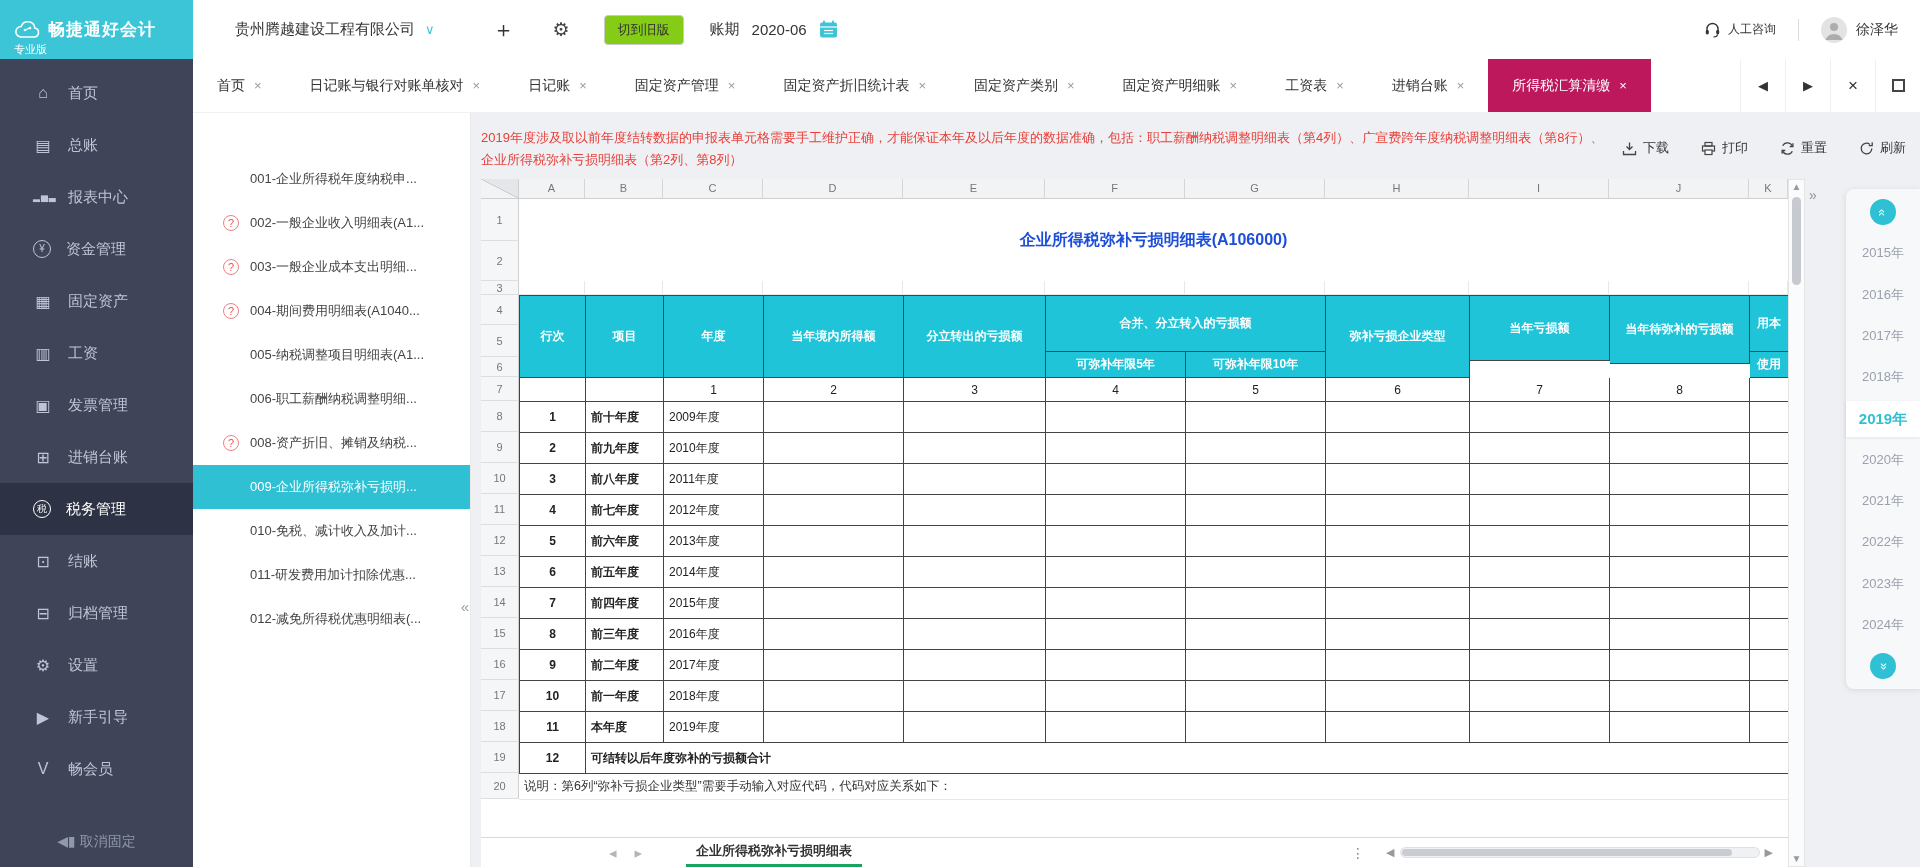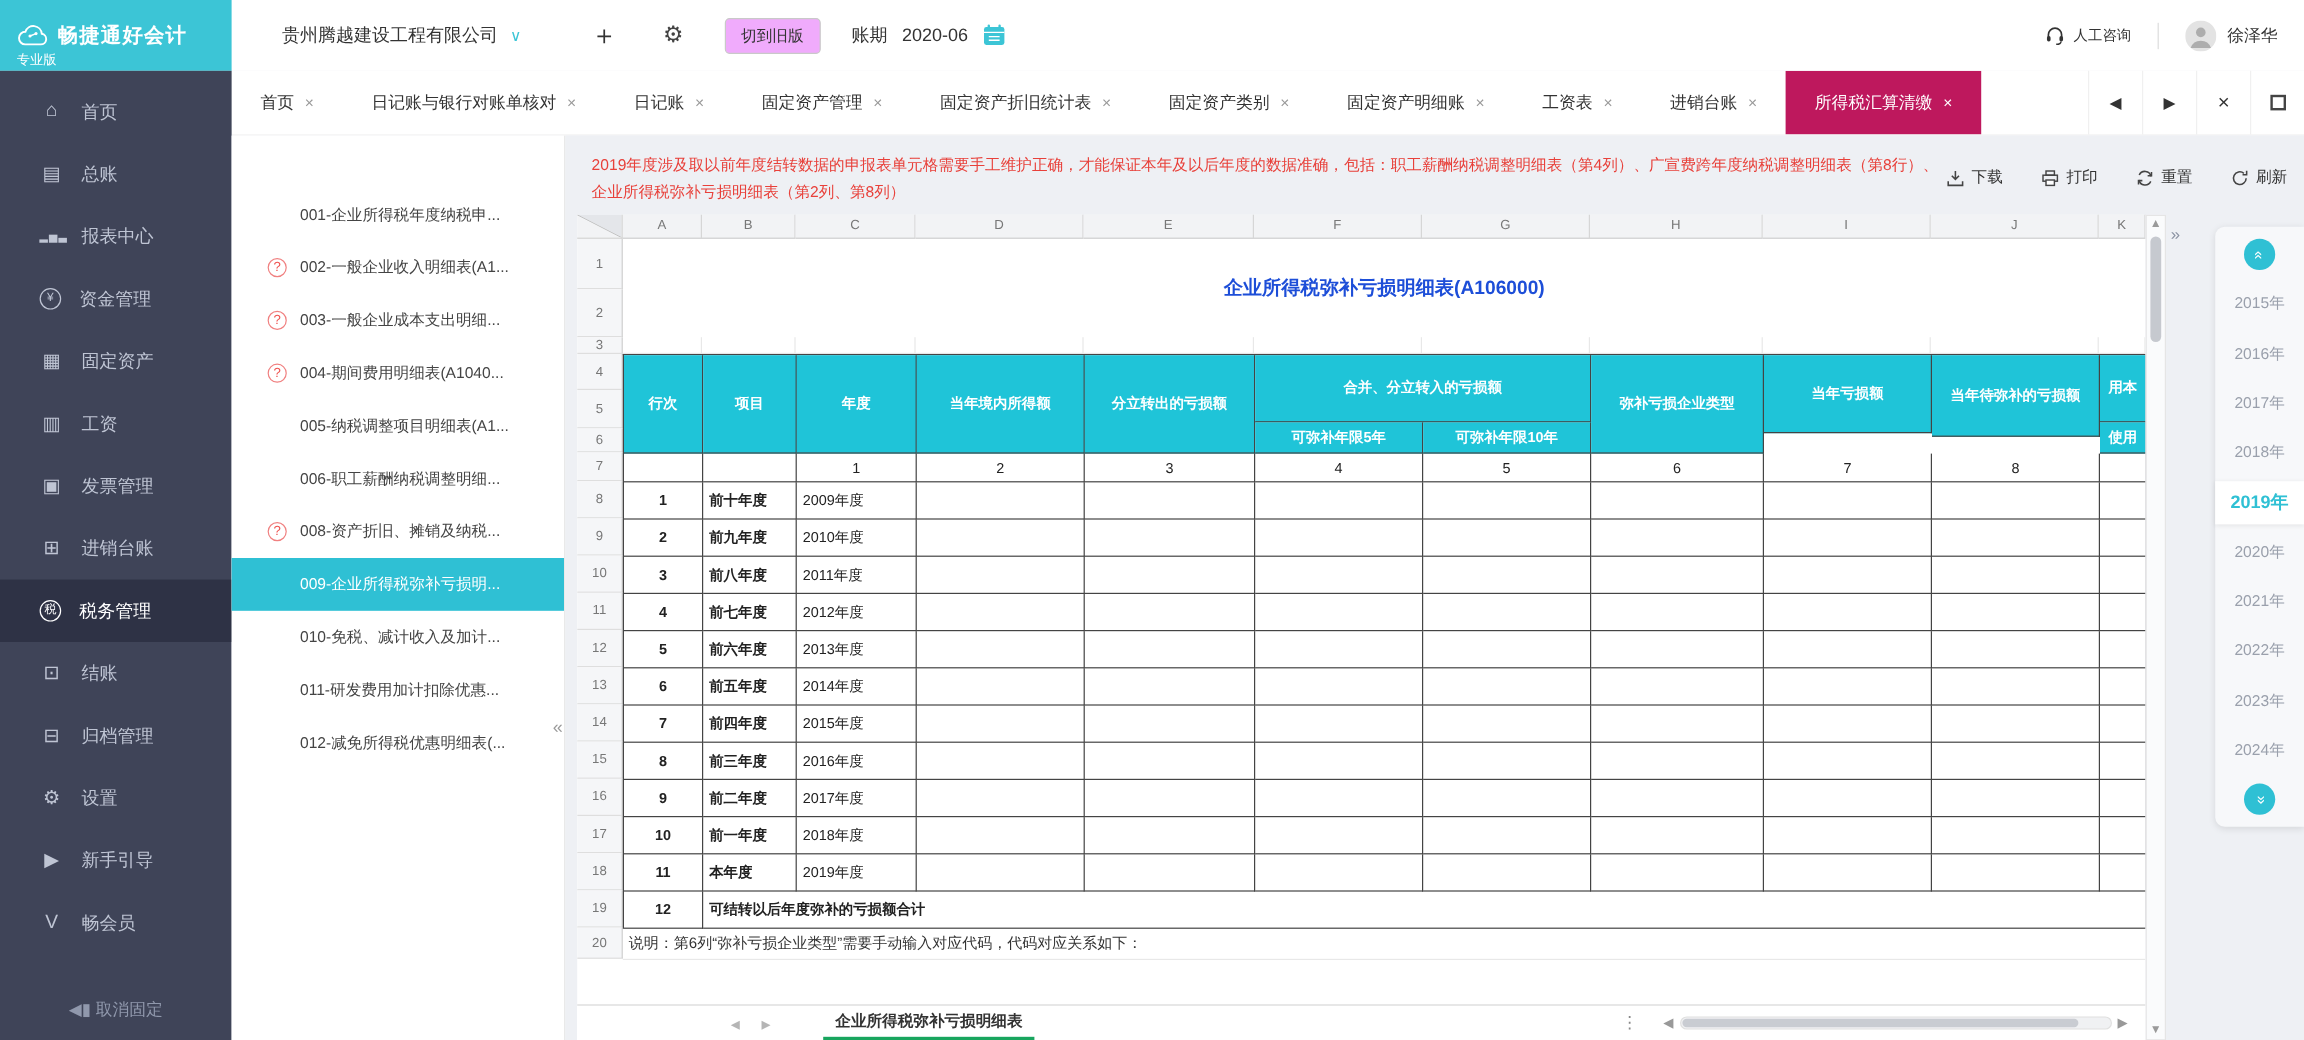--- a/index.html
+++ b/index.html
@@ -16,7 +16,7 @@
   .chev { color:#3cc5d6; font-size:13px; }
   .top-plus { font-size:22px; color:#333; margin-left:58px; }
   .top-gear { font-size:19px; color:#444; margin-left:38px; }
-  .btn-old { margin-left:34px; border:1px solid #c9c9c9; border-radius:4px; padding:5px 13px; font-size:13px; color:#333; background:#f0abfc; }
+  .btn-old { margin-left:34px; border:1px solid #c9c9c9; border-radius:4px; padding:5px 13px; font-size:13px; color:#333; background:#84cc16; }
   .period { margin-left:26px; display:flex; align-items:center; gap:12px; font-size:15px; color:#333; }
   .top-right { margin-left:auto; display:flex; align-items:center; gap:14px; padding-right:22px; }
   .support { display:flex; align-items:center; gap:7px; font-size:12px; color:#333; }

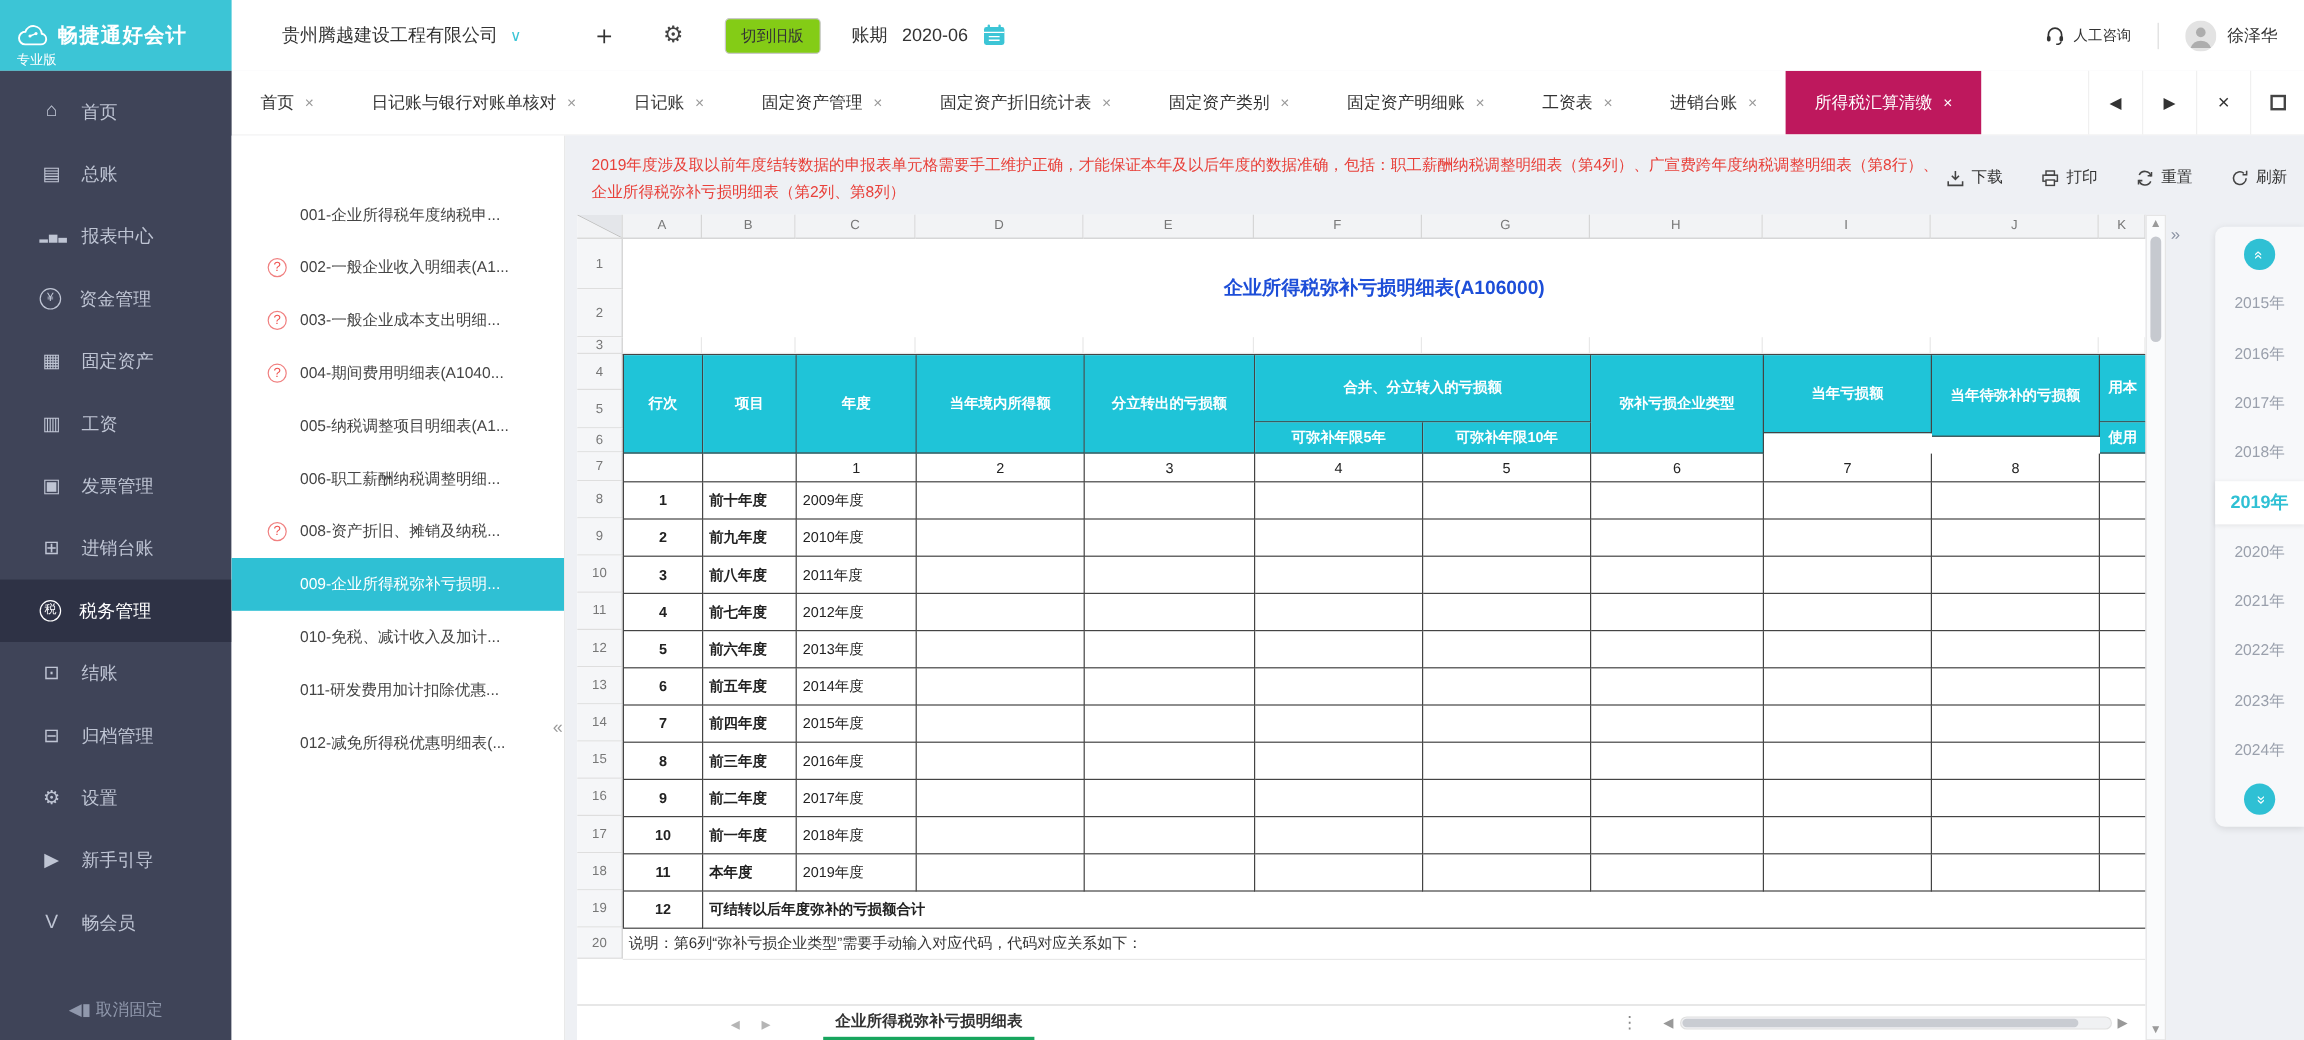--- a/index.html
+++ b/index.html
@@ -55,7 +55,7 @@
   .collapse-handle { position:absolute; right:1px; top:485px; color:#9a9a9a; font-size:15px; cursor:pointer; }
 
   .main { flex:1; background:#eef0f4; display:flex; flex-direction:column; min-width:0; }
-  .main-top { display:flex; align-items:flex-start; flex:none; padding:14px 14px 8px 22px; }
+  .main-top { display:flex; align-items:flex-start; flex:none; padding:14px 14px 8px 10px; }
   .warning { color:#e8403a; font-size:13px; line-height:1.7; max-width:1130px; }
   .toolbar { margin-left:auto; display:flex; gap:32px; padding-top:12px; flex:none; }
   .tool-btn { display:flex; align-items:center; gap:6px; font-size:13px; color:#333; cursor:pointer; white-space:nowrap; }

